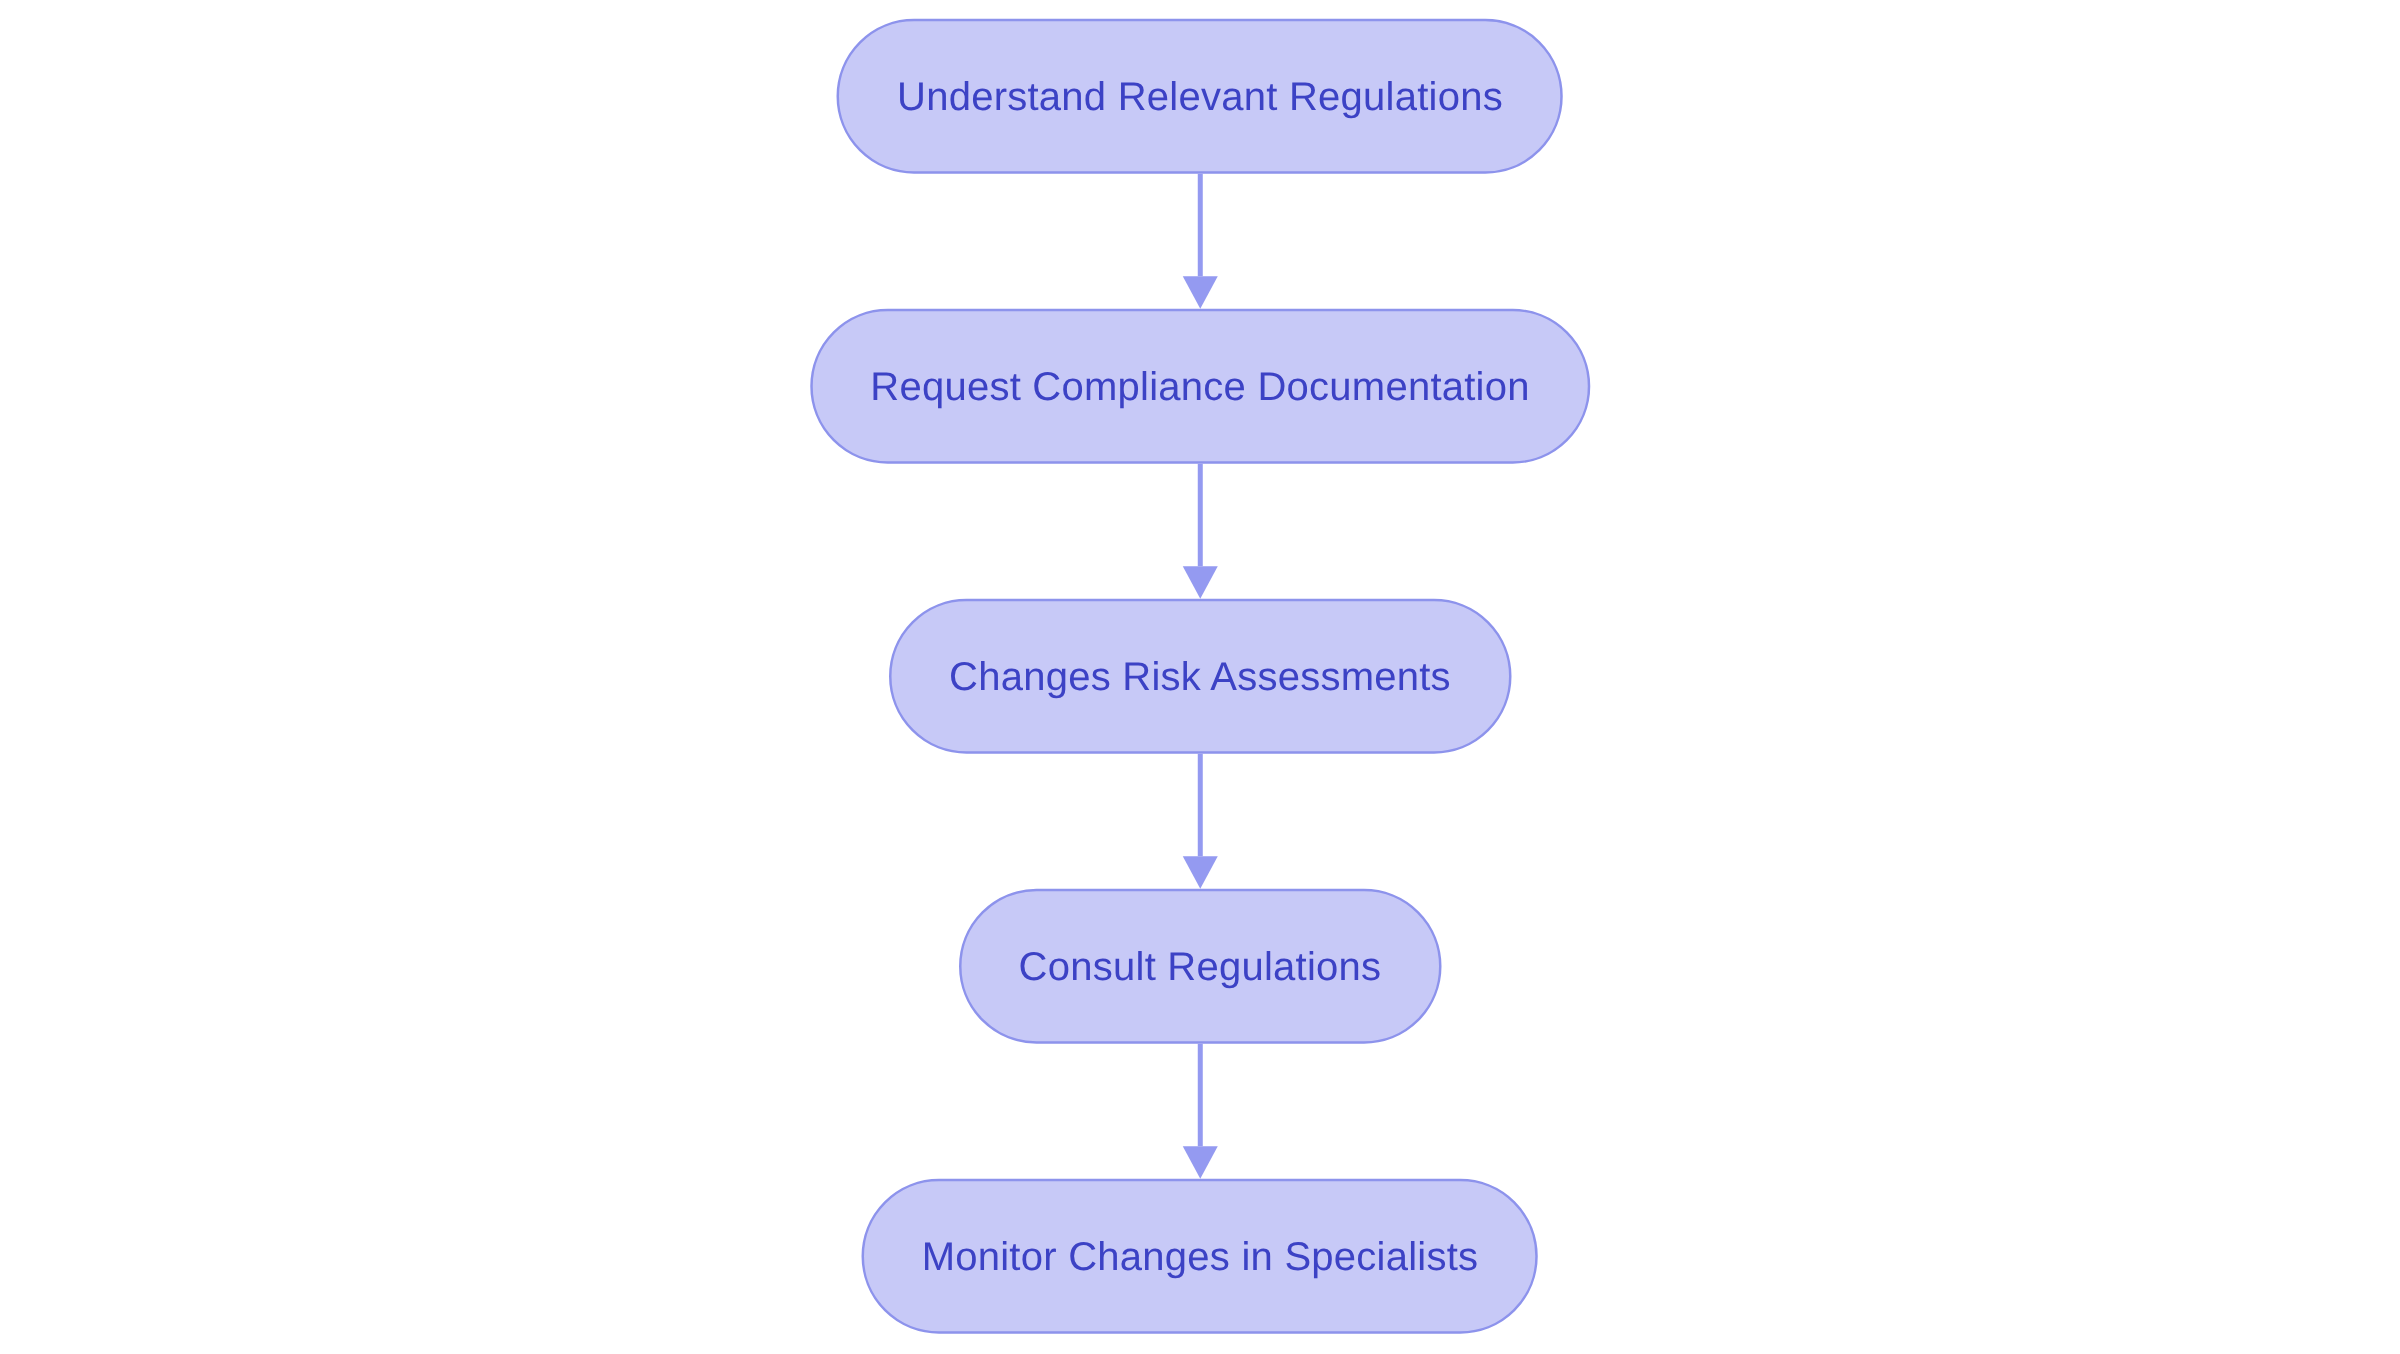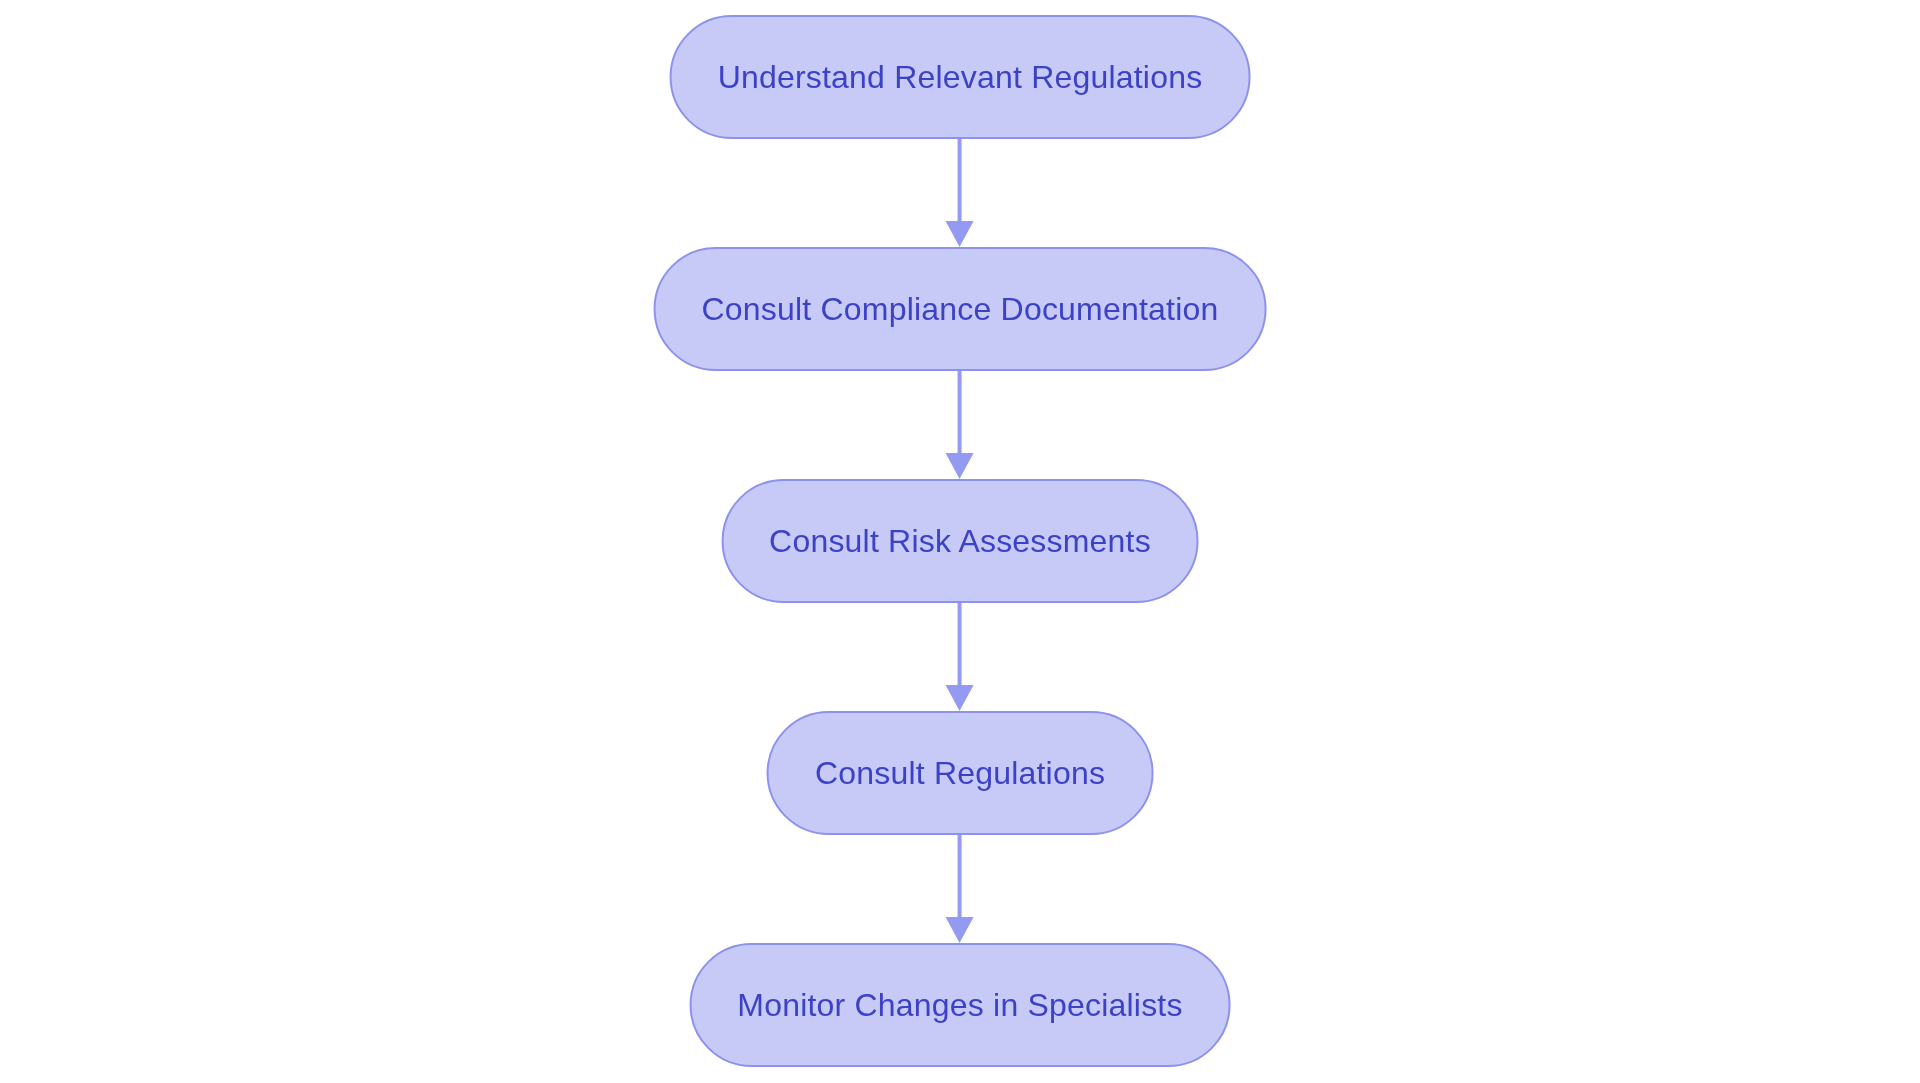--- a/index.html
+++ b/index.html
@@ -71,7 +71,7 @@
         <div class="stem"></div>
         <div class="head"></div>
       </div>
-      <div class="node">Consult Compliance Documentation</div>
+      <div class="node">Request Compliance Documentation</div>
       <div class="arrow">
         <div class="stem"></div>
         <div class="head"></div>

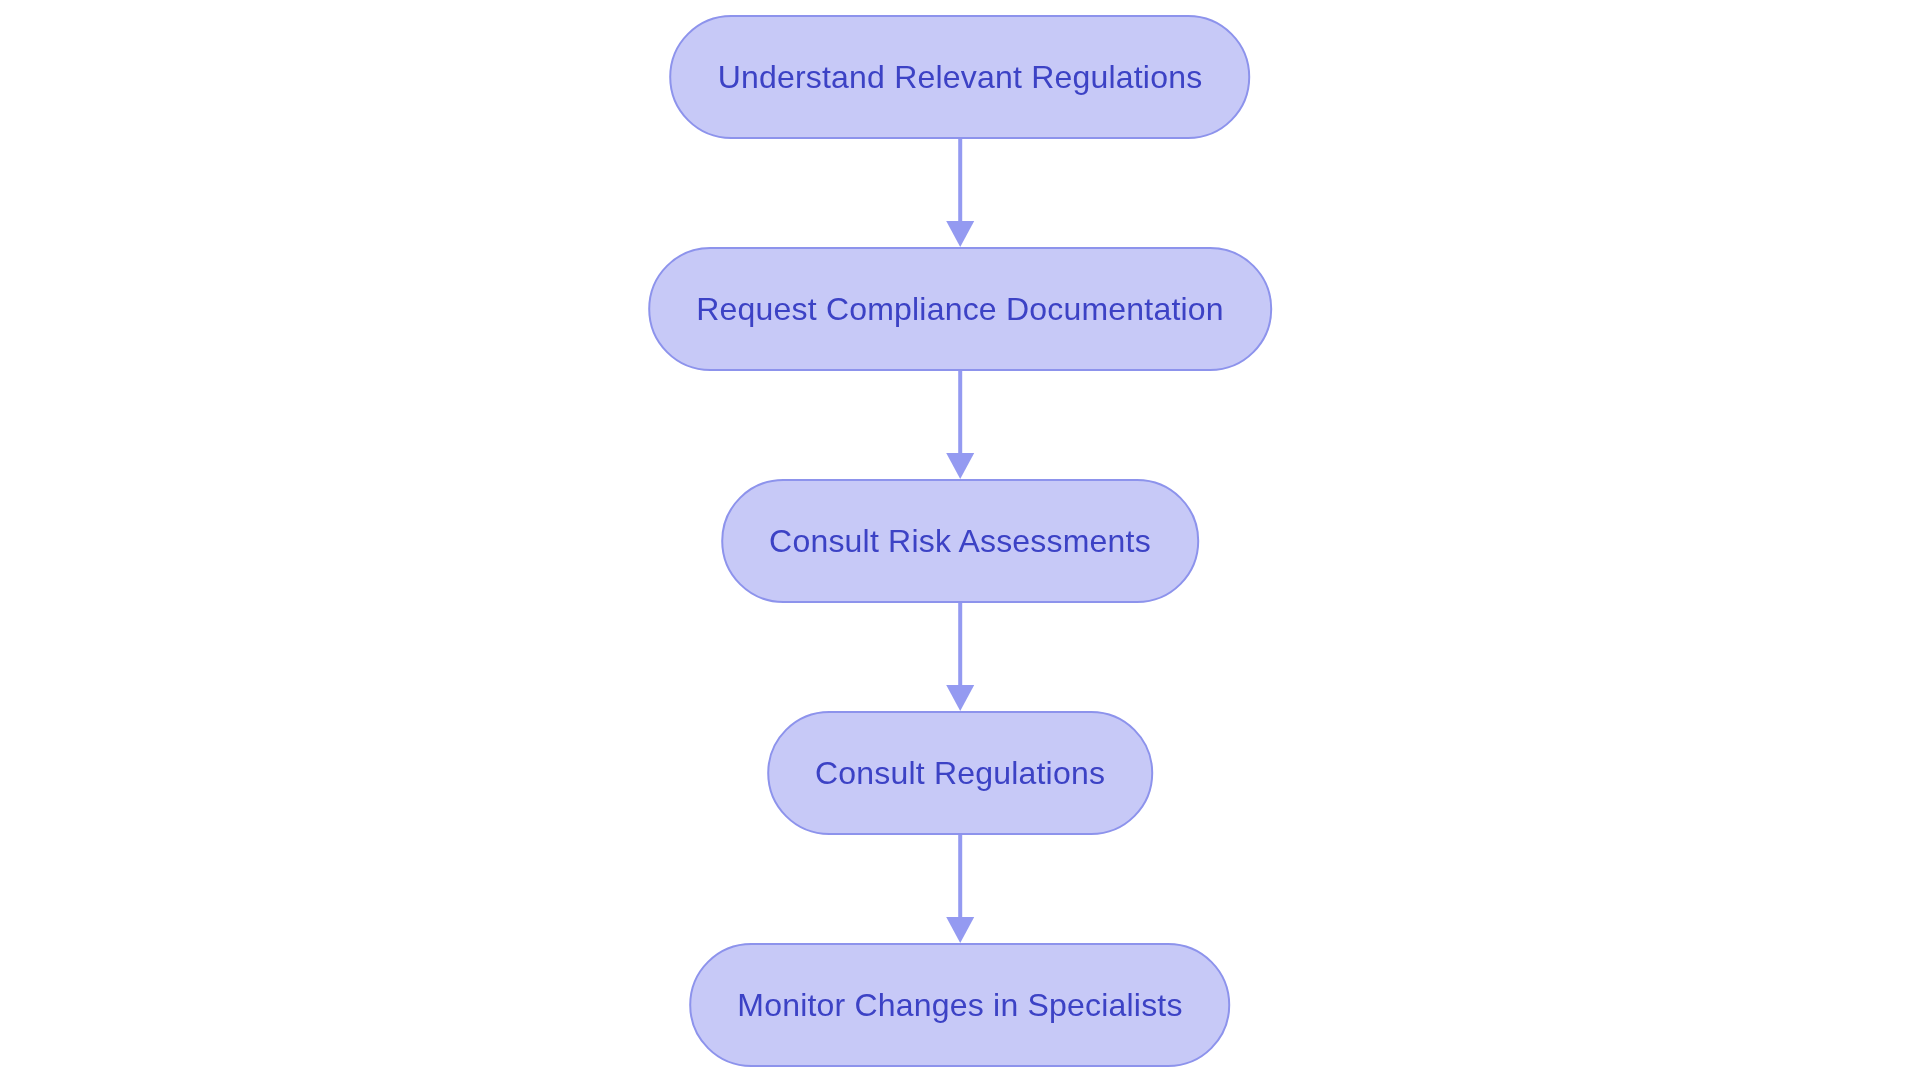--- a/index.html
+++ b/index.html
@@ -76,7 +76,7 @@
         <div class="stem"></div>
         <div class="head"></div>
       </div>
-      <div class="node">Consult Risk Assessments</div>
+      <div class="node">Changes Risk Assessments</div>
       <div class="arrow">
         <div class="stem"></div>
         <div class="head"></div>

